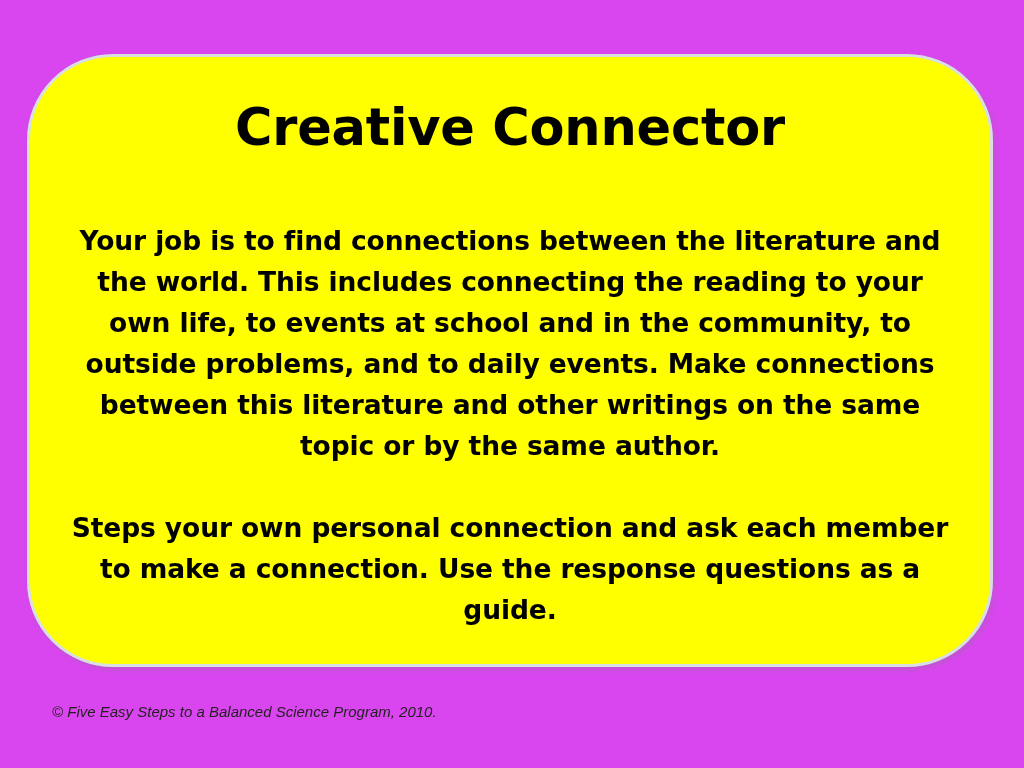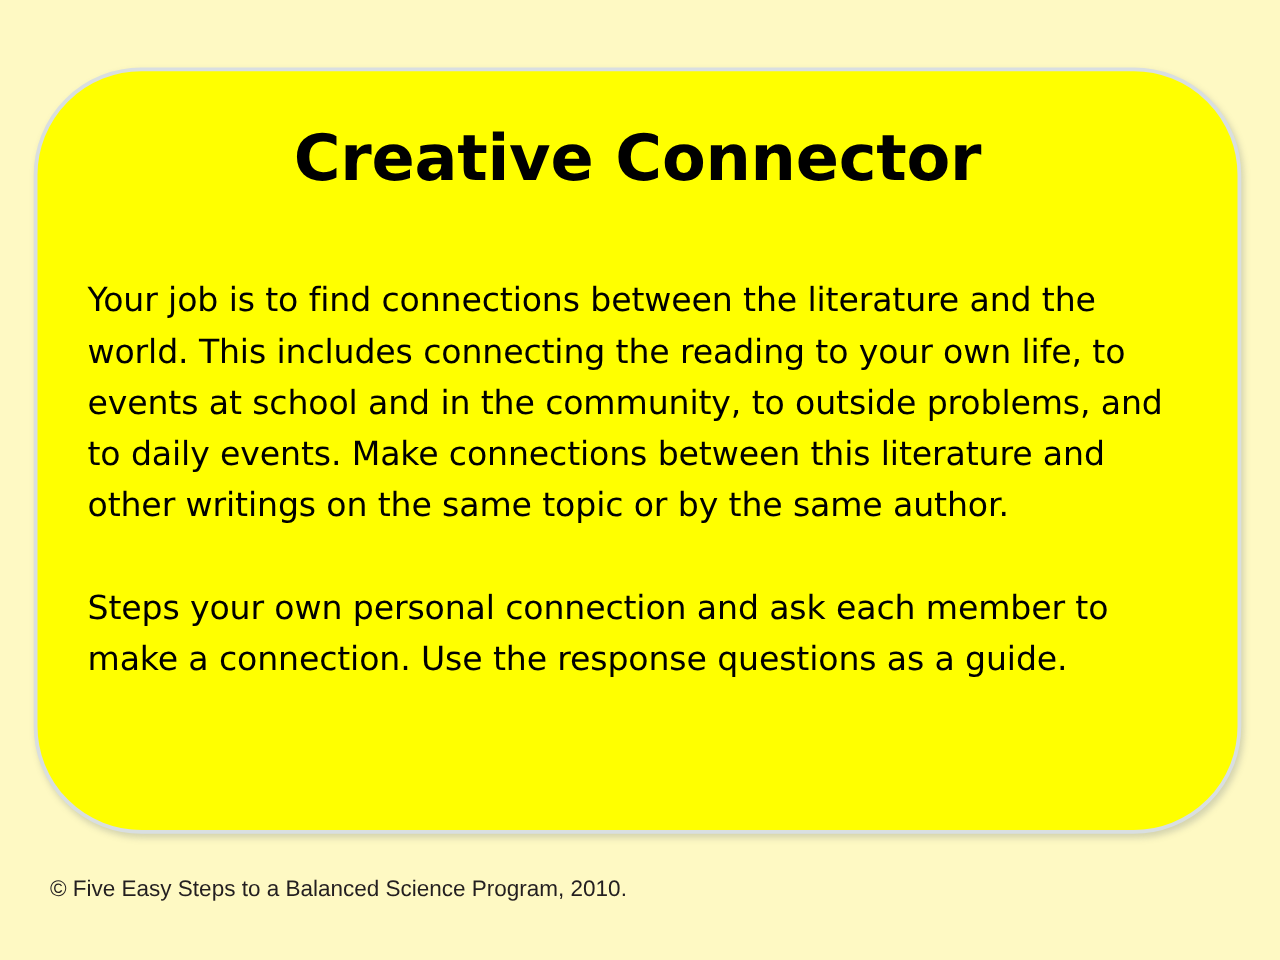--- a/index.html
+++ b/index.html
@@ -22,7 +22,7 @@
     top: 0;
     width: 1024px;
     height: 768px;
-    background: #fef9c3;
+    background: #d946ef;
   }
 
   

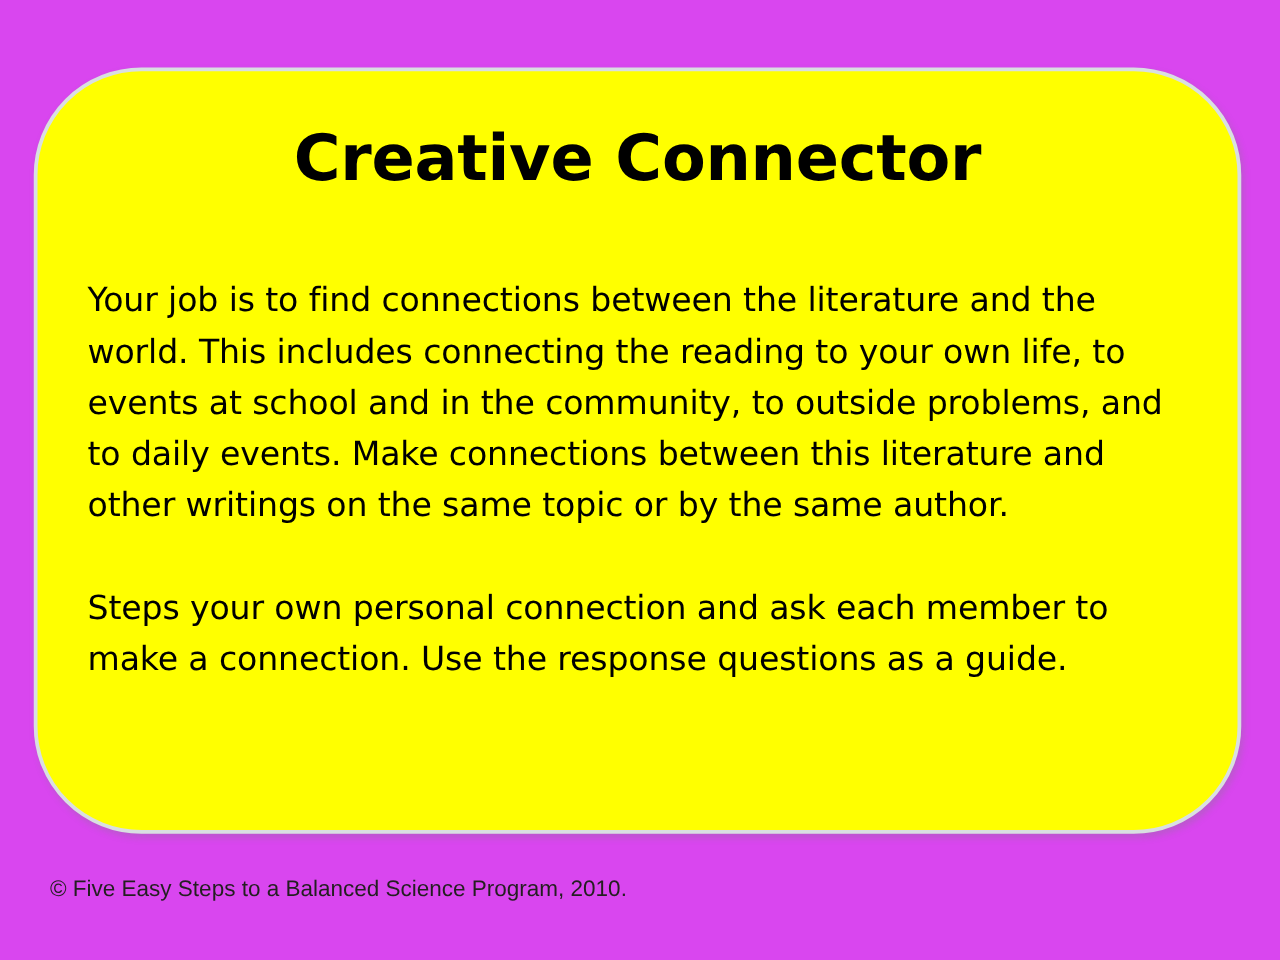--- a/index.html
+++ b/index.html
@@ -69,10 +69,10 @@
   .body-paragraph {
     margin: 0;
     padding: 0;
-    text-align: left;
+    text-align: center;
     font-family: "DejaVu Sans", "Liberation Sans", sans-serif;
     font-size: 26.5px;
-    font-weight: normal;
+    font-weight: bold;
     line-height: 41px;
     color: #000000;
     letter-spacing: -0.1px;

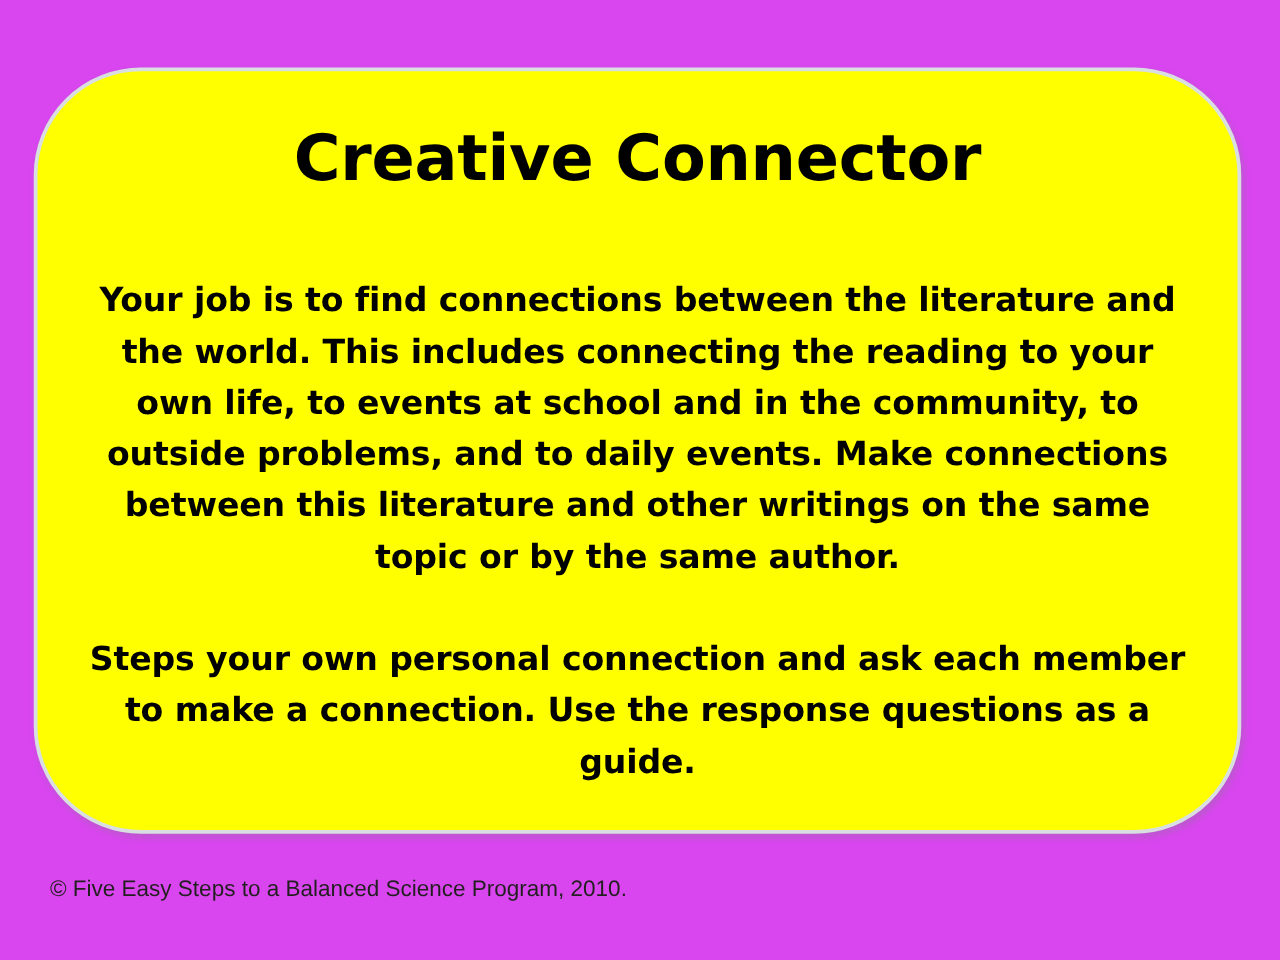--- a/index.html
+++ b/index.html
@@ -85,16 +85,17 @@
   
   #footer-credit {
     position: absolute;
-    left: 40px;
+    left: 52px;
     top: 702px;
     margin: 0;
     padding: 0;
     font-family: "Liberation Sans", sans-serif;
-    font-size: 18px;
+    font-size: 15px;
     font-weight: normal;
     line-height: 19px;
     color: #231f20;
     white-space: nowrap;
+    font-style: italic;
   }
 </style>
 </head>

